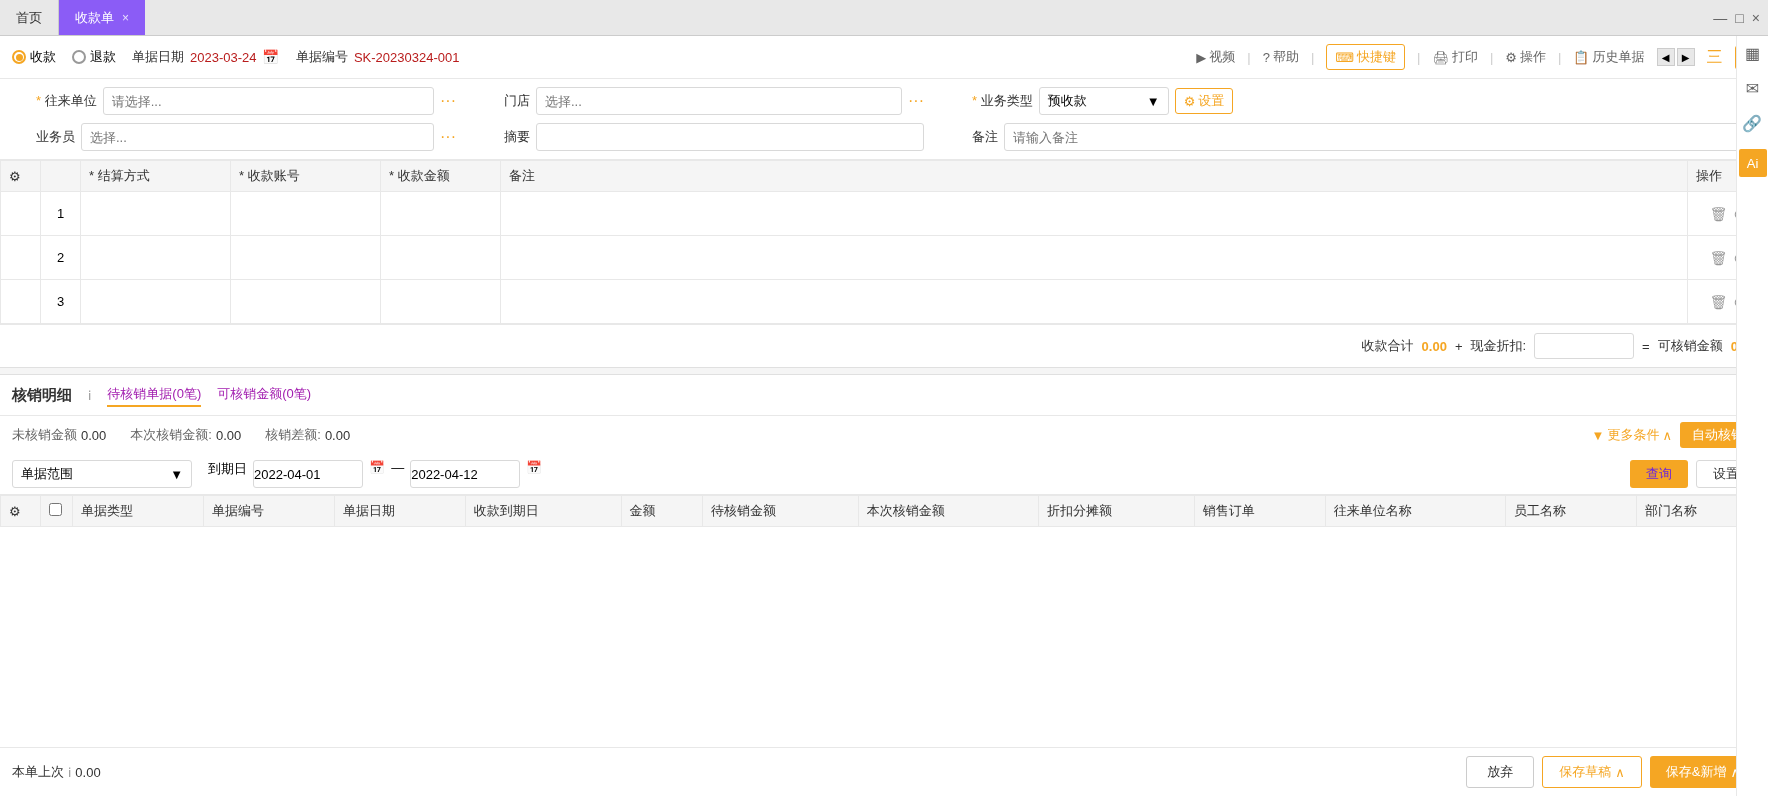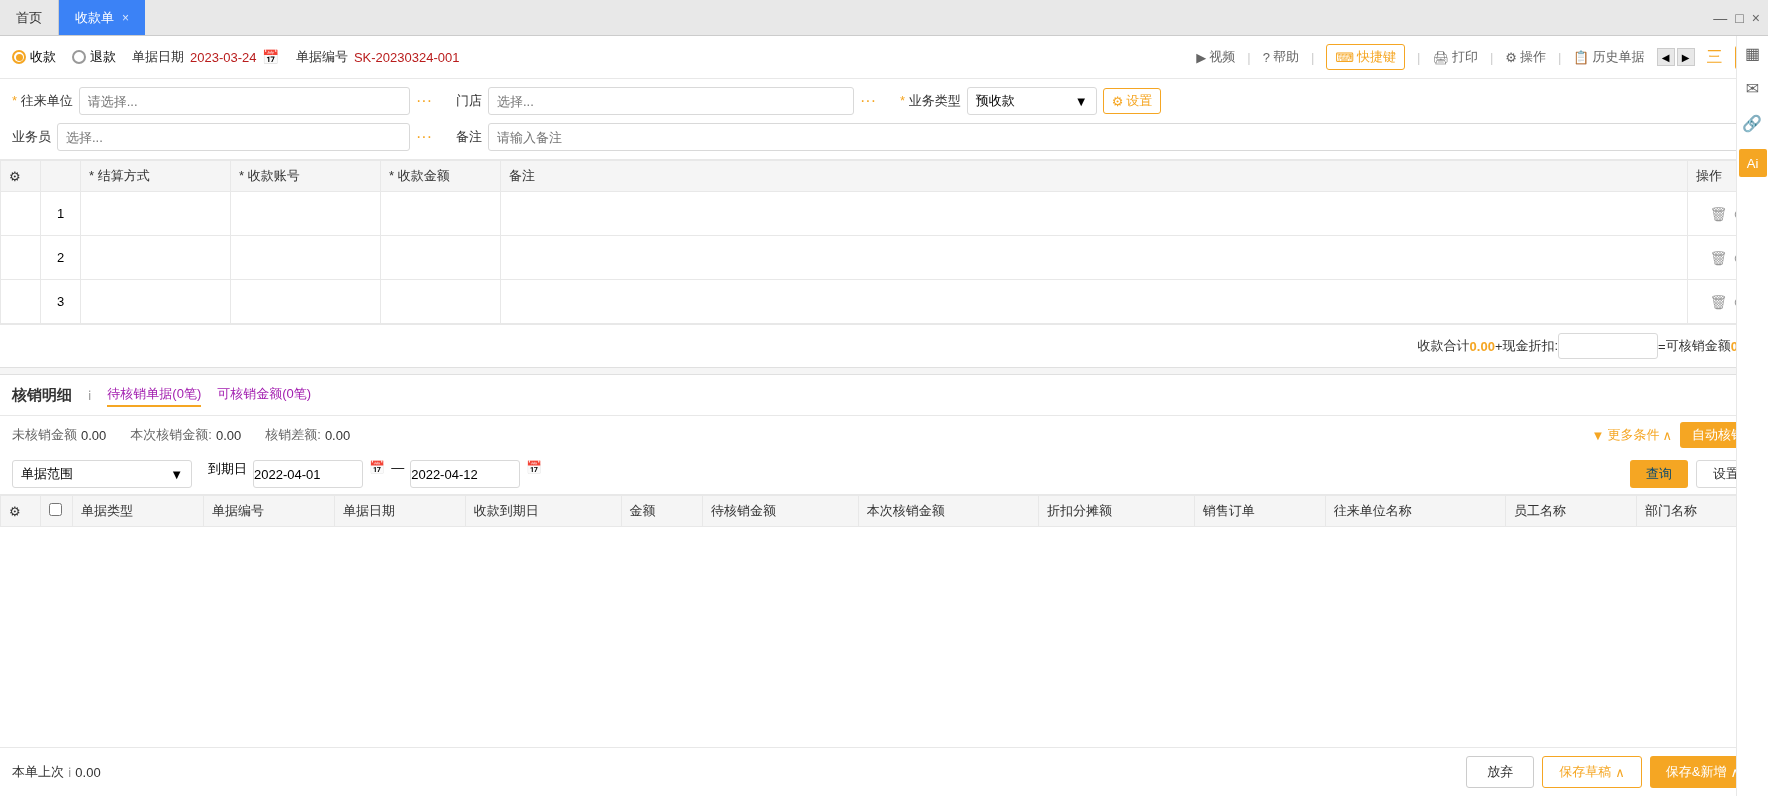--- a/index.html
+++ b/index.html
@@ -22,7 +22,7 @@
       border-right: 1px solid #ccc;
     }
     .tab-active {
-      background: #3b82f6;
+      background: #8b5cf6;
       padding: 0 16px;
       height: 100%;
       display: flex; align-items: center;

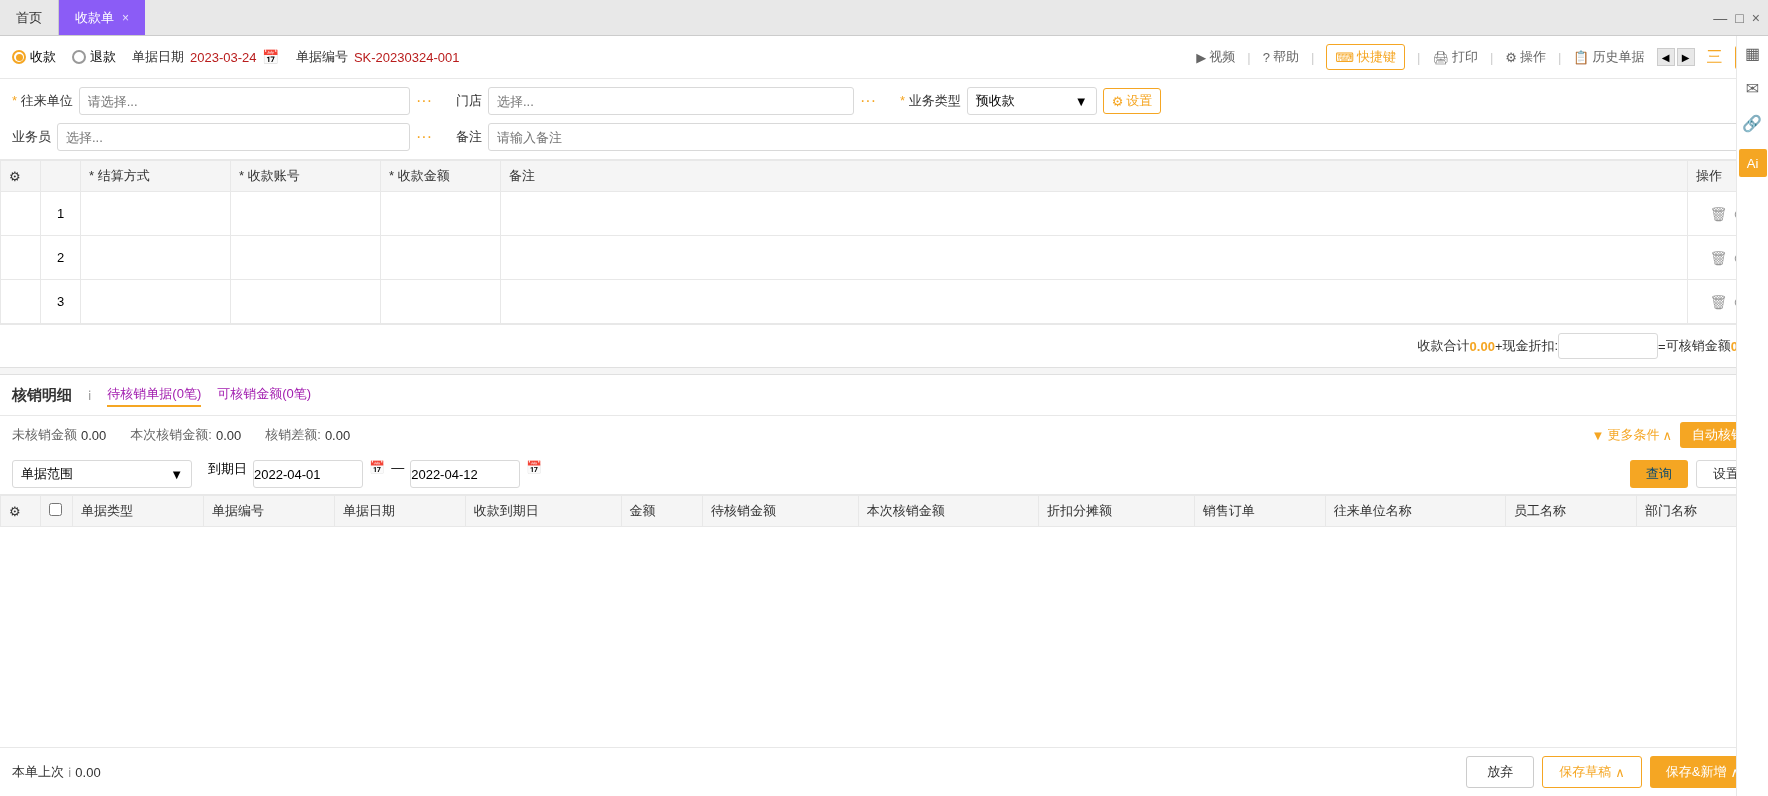--- a/index.html
+++ b/index.html
@@ -93,7 +93,7 @@
       flex-shrink: 0;
     }
     .form-row { display: flex; align-items: center; gap: 24px; }
-    .form-field { display: flex; align-items: center; gap: 6px; flex: 1; }
+    .form-field { display: flex; align-items: center; gap: 6px; flex: 1; margin-left: 24px; }
     .form-field-label { color: #333; white-space: nowrap; }
     .required-star { color: #f5a623; }
     .form-input {

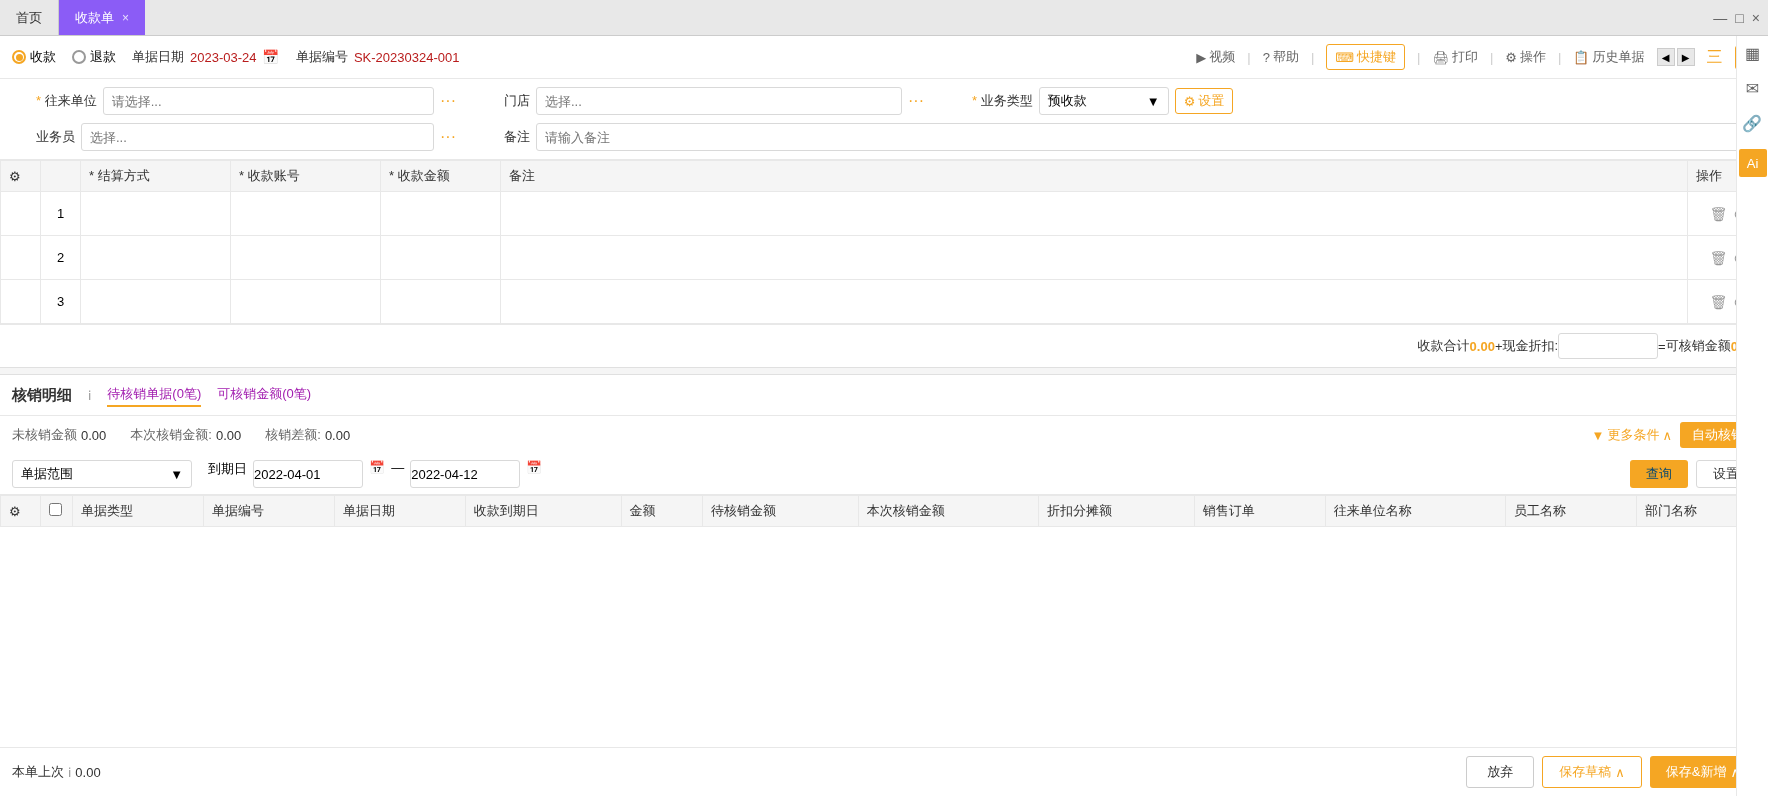--- a/index.html
+++ b/index.html
@@ -408,6 +408,10 @@
         <span class="more-btn">···</span>
       </div>
 
+      <div class="form-field" style="max-width: 420px;">
+        <span class="form-field-label">摘要</span>
+        <input class="form-input" type="text" style="">
+      </div>
 
       <div class="form-field">
         <span class="form-field-label">备注</span>

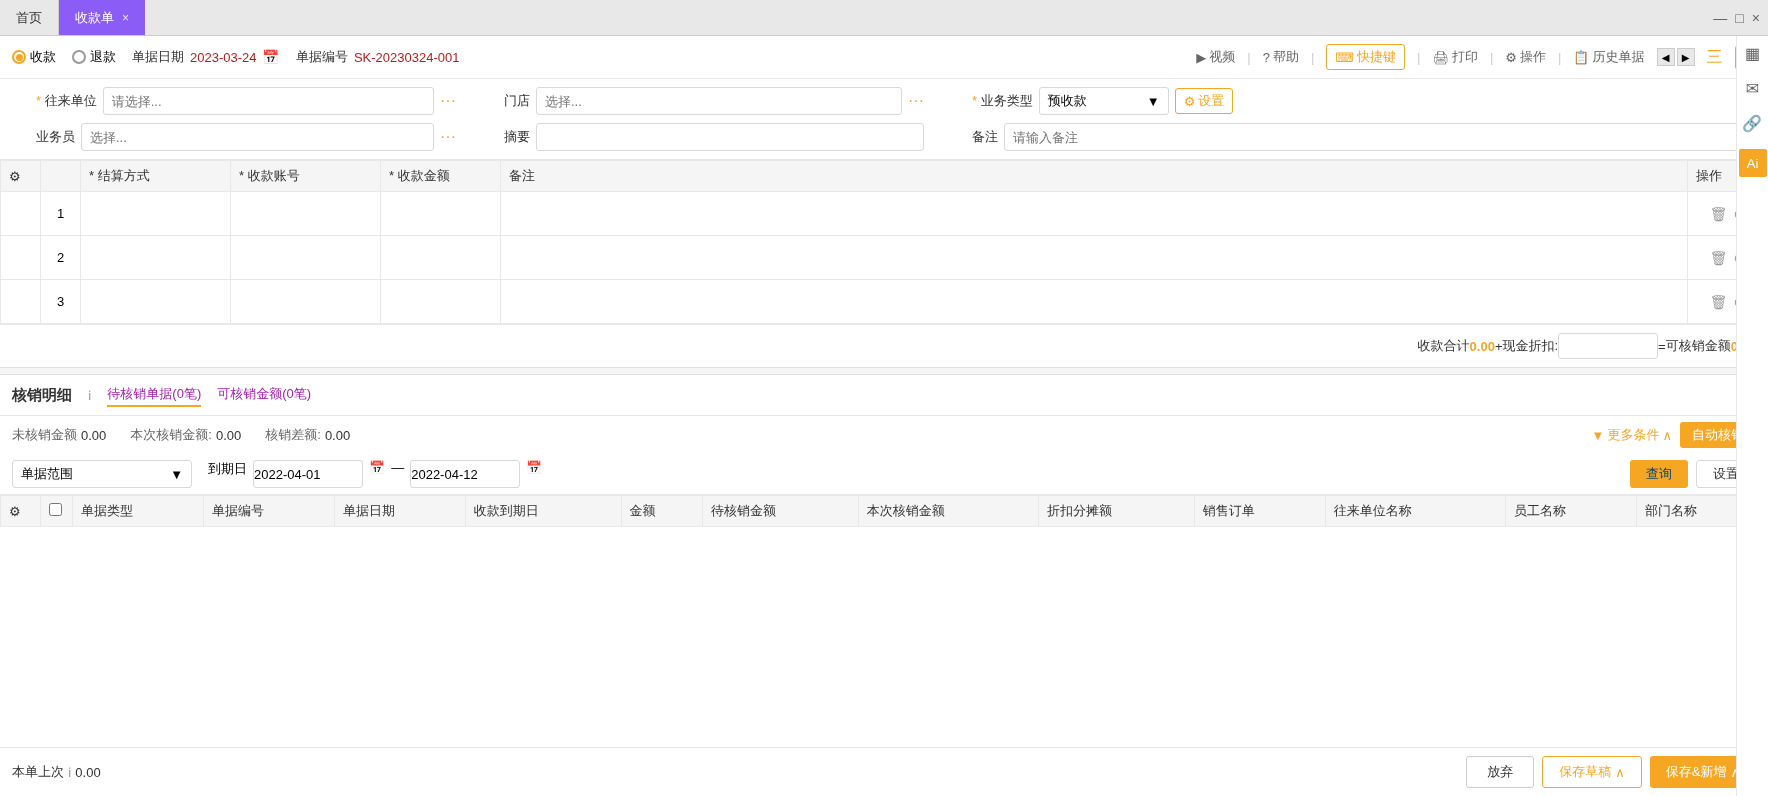--- a/index.html
+++ b/index.html
@@ -144,7 +144,7 @@
     .summary-row {
       display: flex; align-items: center; justify-content: flex-end;
       padding: 8px 12px;
-      gap: 0;
+      gap: 8px;
       background: #fff;
       border-top: 1px solid #e8e8e8;
       flex-shrink: 0;

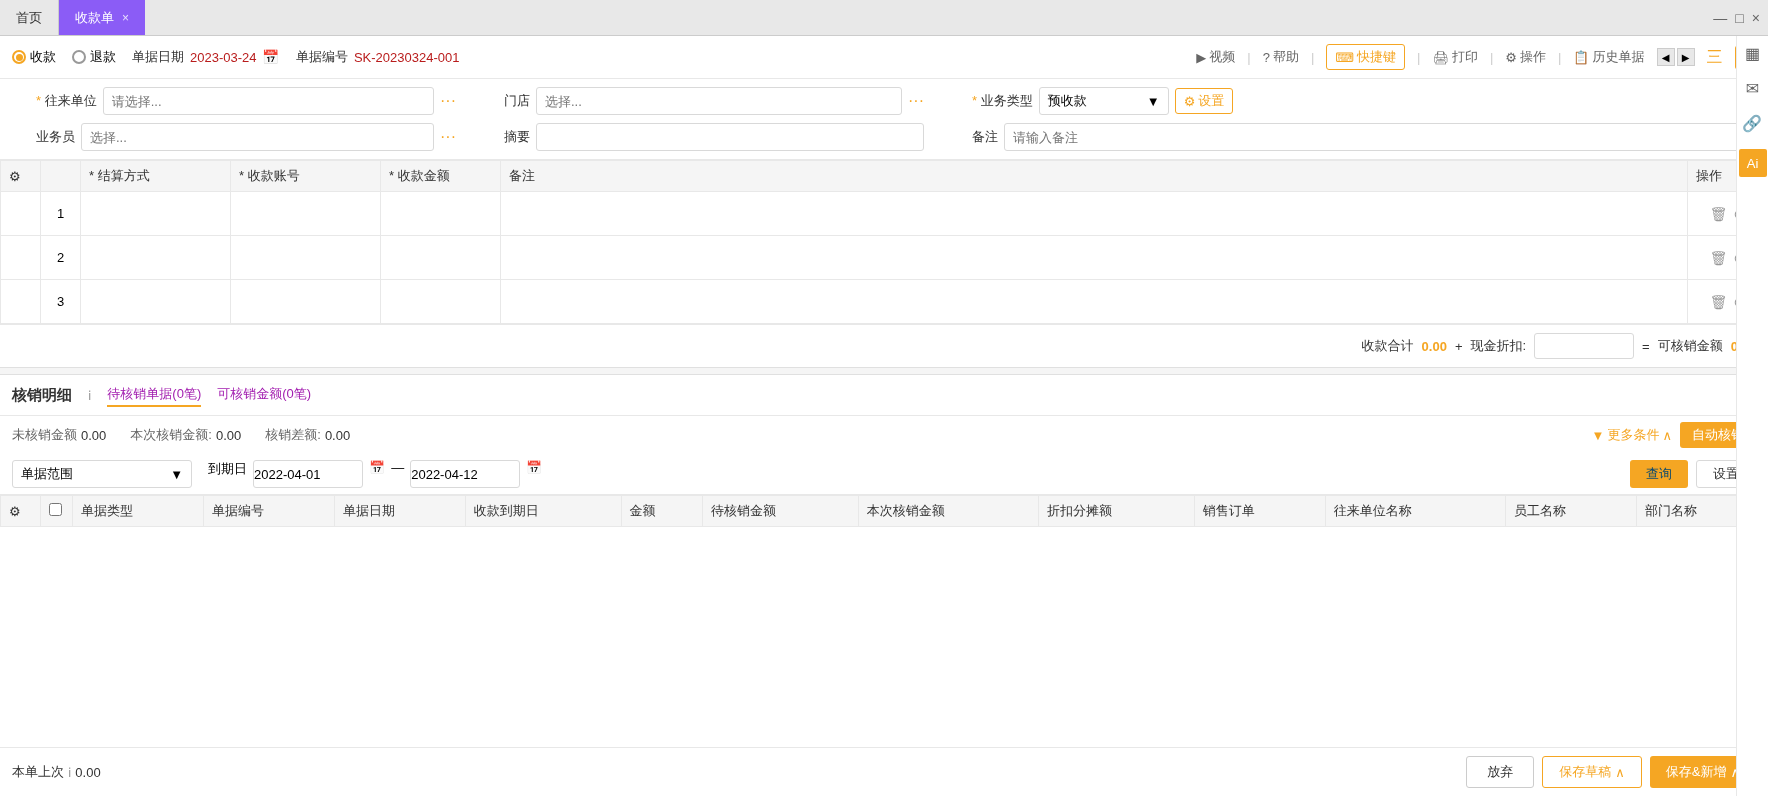--- a/index.html
+++ b/index.html
@@ -219,7 +219,7 @@
     }
     .date-icon { color: #999; cursor: pointer; }
     .query-btn {
-      background: #f5a623; color: #0c4a6e; border: none;
+      background: #f5a623; color: #6d28d9; border: none;
       padding: 4px 16px; border-radius: 3px; cursor: pointer;
     }
     .settings-btn2 {

